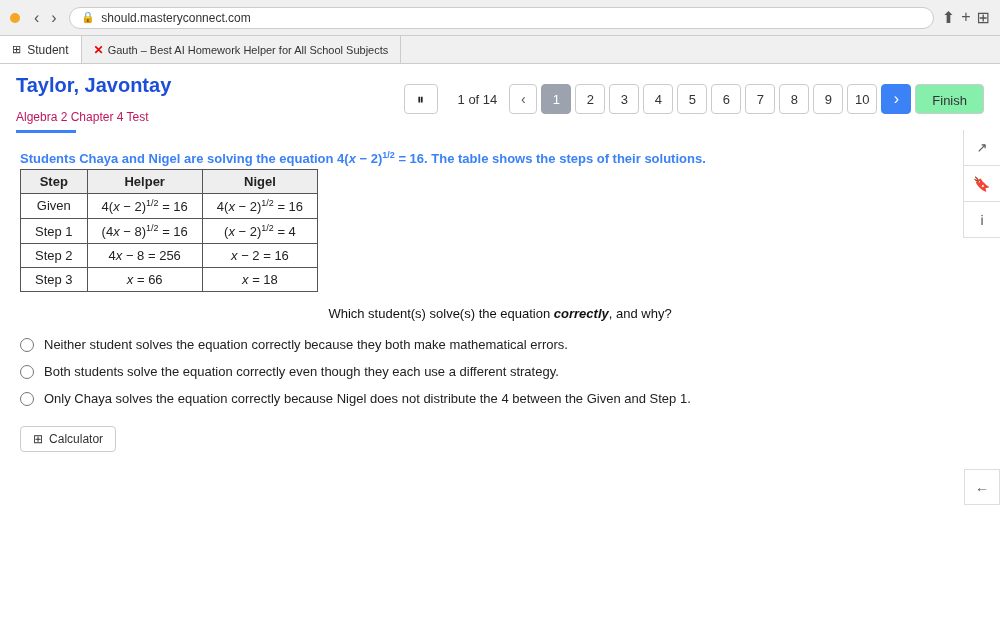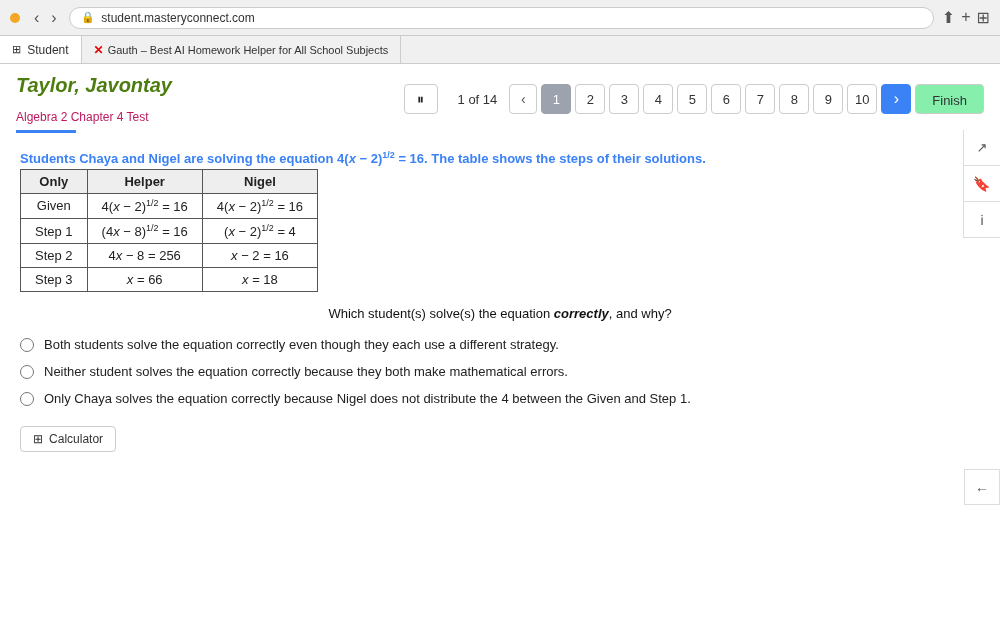--- a/index.html
+++ b/index.html
@@ -158,7 +158,7 @@
   </div>
   <div class="address-bar">
     <span class="lock-icon">🔒</span>
-    <span>student.masteryconnect.com</span>
+    <span>should.masteryconnect.com</span>
   </div>
   <div class="browser-actions">
     <span style="cursor:pointer;">⬆</span>

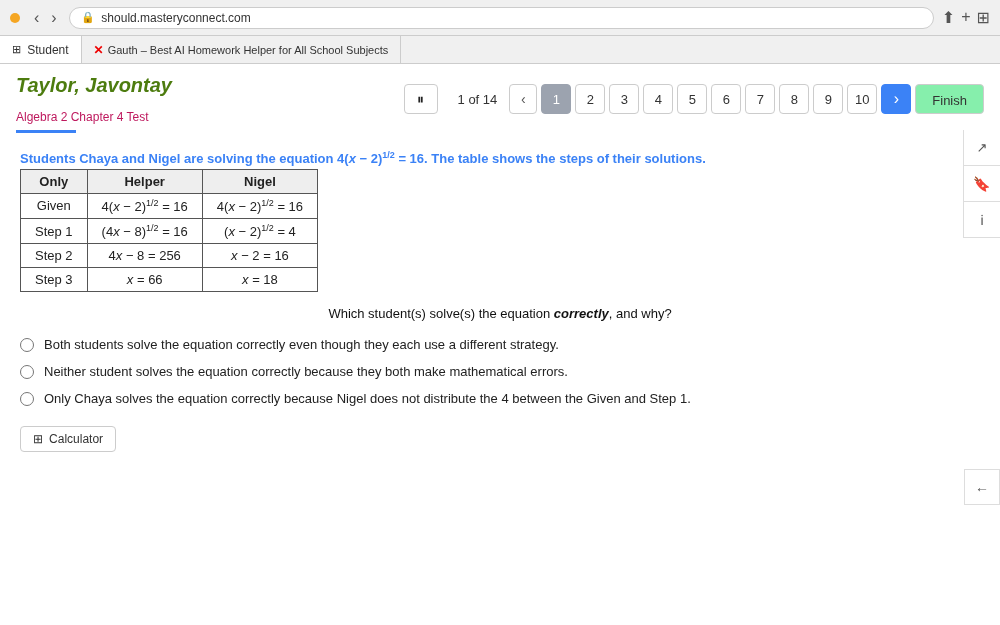--- a/index.html
+++ b/index.html
@@ -71,7 +71,7 @@
       padding: 10px 16px 0 16px;
       background: white;
     }
-    .student-info h1 { font-size: 20px; font-weight: 600; color: #4d7c0f; font-style: italic; }
+    .student-info h1 { font-size: 20px; font-weight: 600; color: #1d4ed8; }
     .student-info p { font-size: 12px; color: #be185d; margin-top: 13px; }
 
     

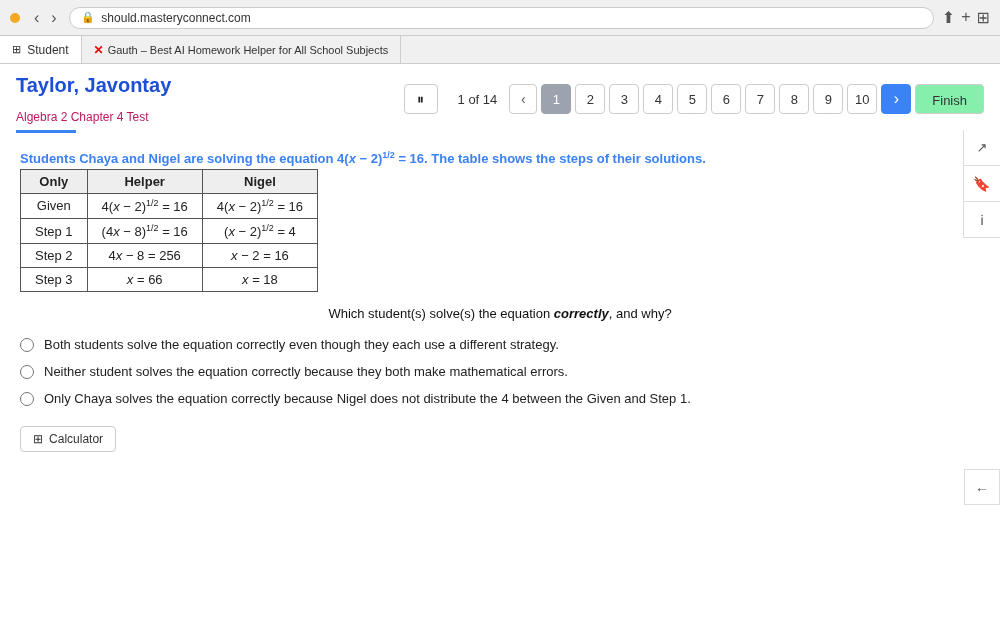--- a/index.html
+++ b/index.html
@@ -255,7 +255,7 @@
   <table class="steps-table">
     <thead>
       <tr>
-        <th>Only</th>
+        <th>Step</th>
         <th>Helper</th>
         <th>Nigel</th>
       </tr>

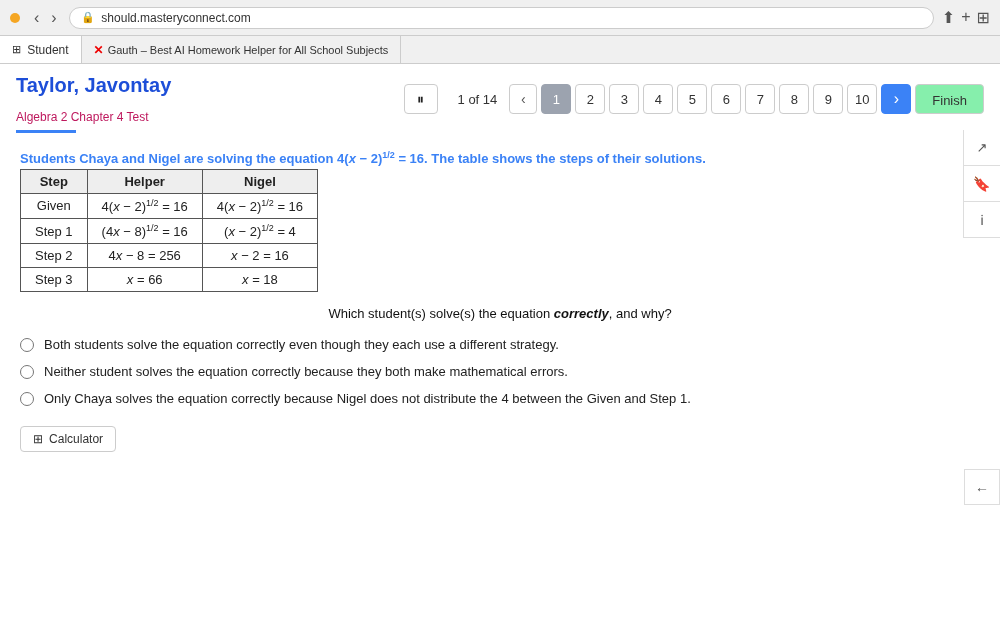--- a/index.html
+++ b/index.html
@@ -291,11 +291,11 @@
   <div class="answer-options">
     <label class="answer-option">
       <input type="radio" name="answer" class="radio-circle" style="width: 14px; height: 14px; margin-top: 1px; flex-shrink: 0;">
-      <span>Both students solve the equation correctly even though they each use a different strategy.</span>
+      <span>Neither student solves the equation correctly because they both make mathematical errors.</span>
     </label>
     <label class="answer-option">
       <input type="radio" name="answer" class="radio-circle" style="width: 14px; height: 14px; margin-top: 1px; flex-shrink: 0;">
-      <span>Neither student solves the equation correctly because they both make mathematical errors.</span>
+      <span>Both students solve the equation correctly even though they each use a different strategy.</span>
     </label>
     <label class="answer-option">
       <input type="radio" name="answer" class="radio-circle" style="width: 14px; height: 14px; margin-top: 1px; flex-shrink: 0;">

